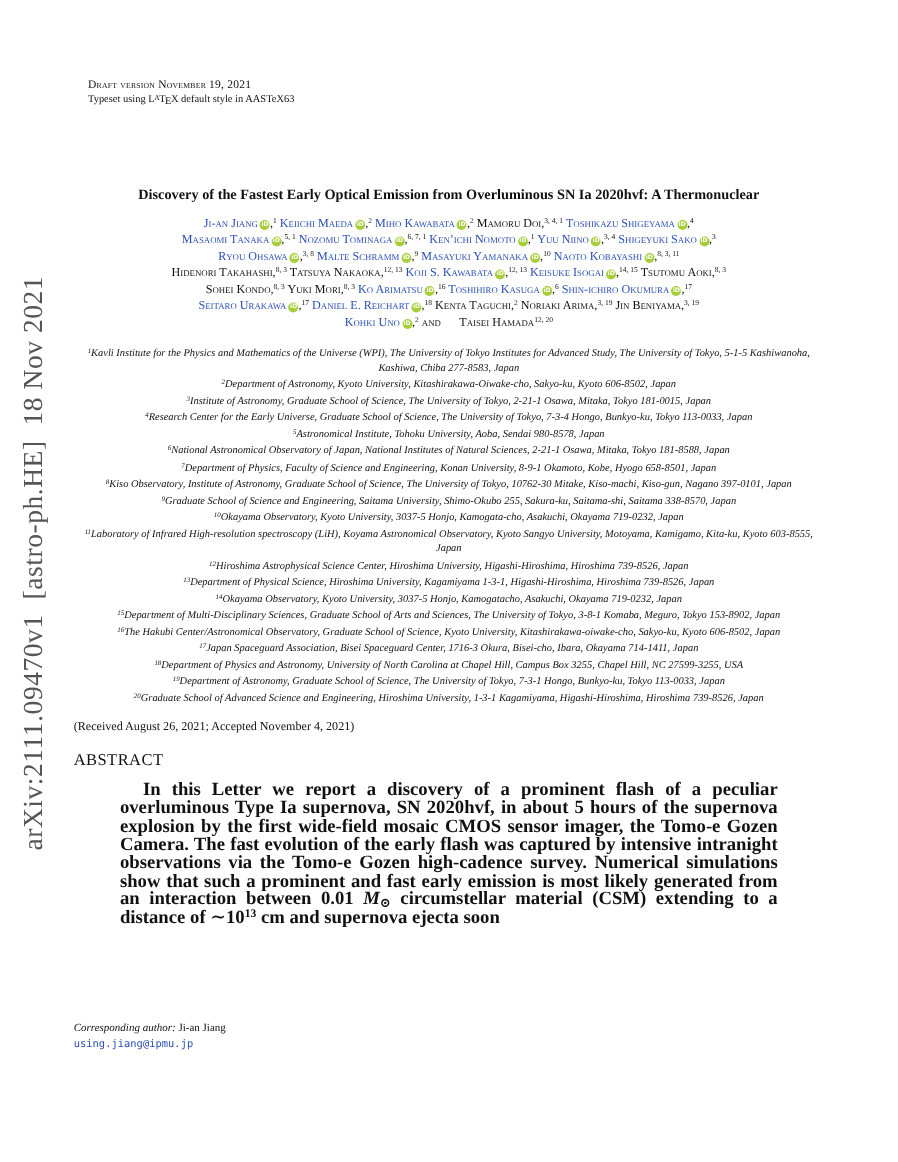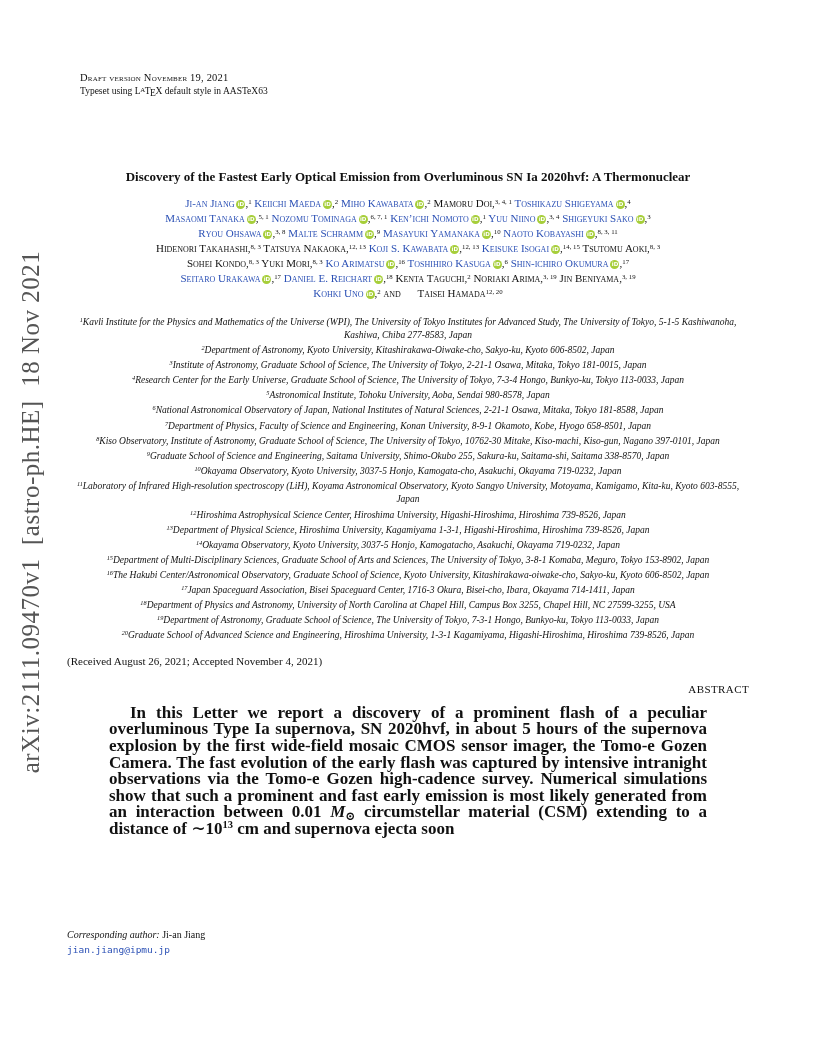--- a/index.html
+++ b/index.html
@@ -52,7 +52,7 @@
   .affiliation { margin-bottom: 1.6px; }
   .affiliation sup { font-size: 0.66em; vertical-align: 0.45em; line-height: 0; }
   .received { margin-top: 12px; text-align: left; font-size: 11px; }
-  .abstract-heading { margin-top: 16px; text-align: right; font-size: 11px; letter-spacing: 0.4px; }
+  .abstract-heading { margin-top: 16px; text-align: left; font-size: 15px; letter-spacing: 0.4px; }
   .abstract-body { margin: 10px auto 0; width: 598px; font-size: 17px; line-height: 16.6px; text-align: justify; text-indent: 21px; font-weight: bold; }
   .abstract-body sup { font-size: 0.62em; vertical-align: 0.55em; line-height: 0; }
   .abstract-body sub { font-size: 0.7em; vertical-align: -0.25em; line-height: 0; }

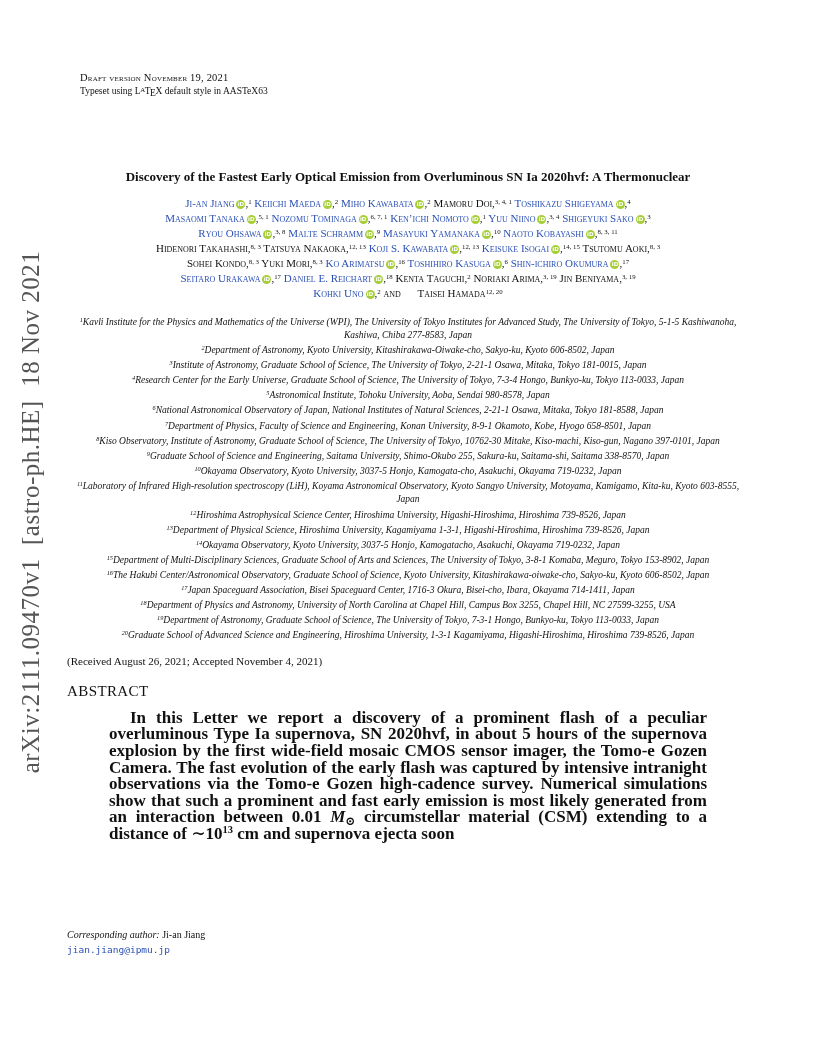--- a/index.html
+++ b/index.html
@@ -121,7 +121,7 @@
 
   <div class="footer">
     <div><span class="corr-label">Corresponding author: </span><span>Ji-an Jiang</span></div>
-    <a class="email">jian.jiang@ipmu.jp</a>
+    <a class="email">using.jiang@ipmu.jp</a>
   </div>
 
 </div>

